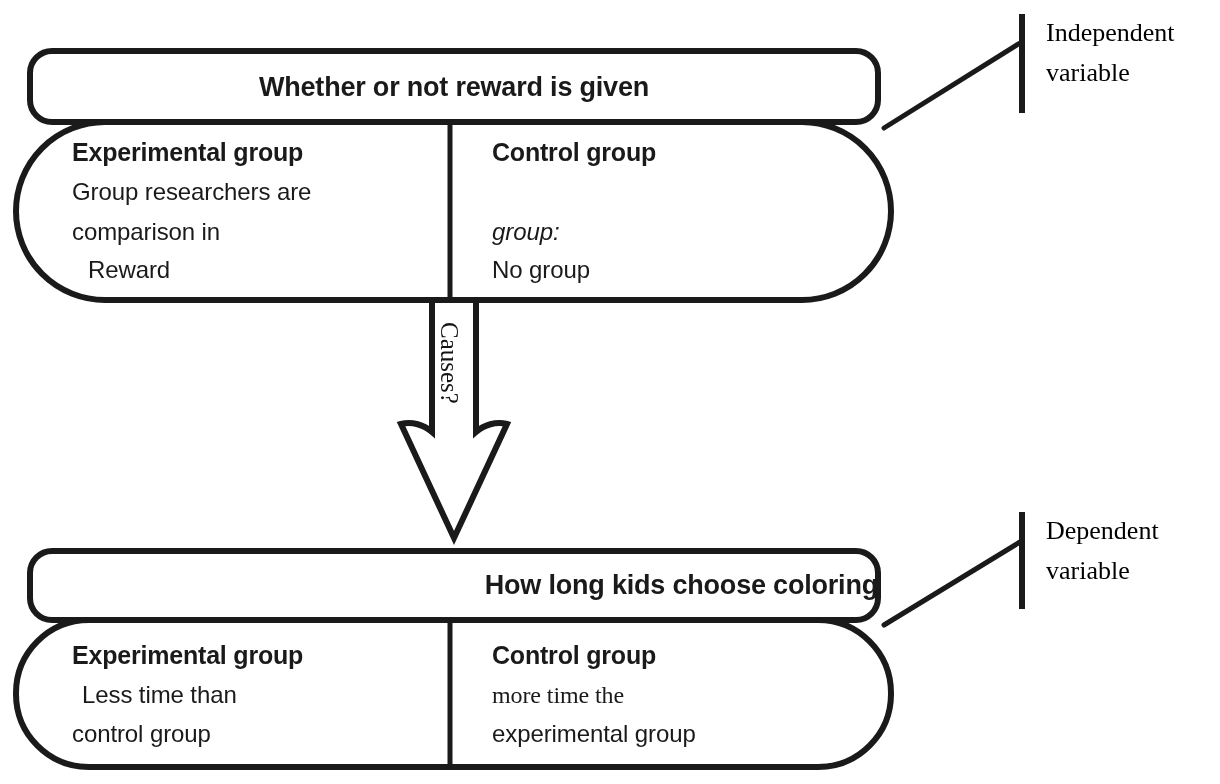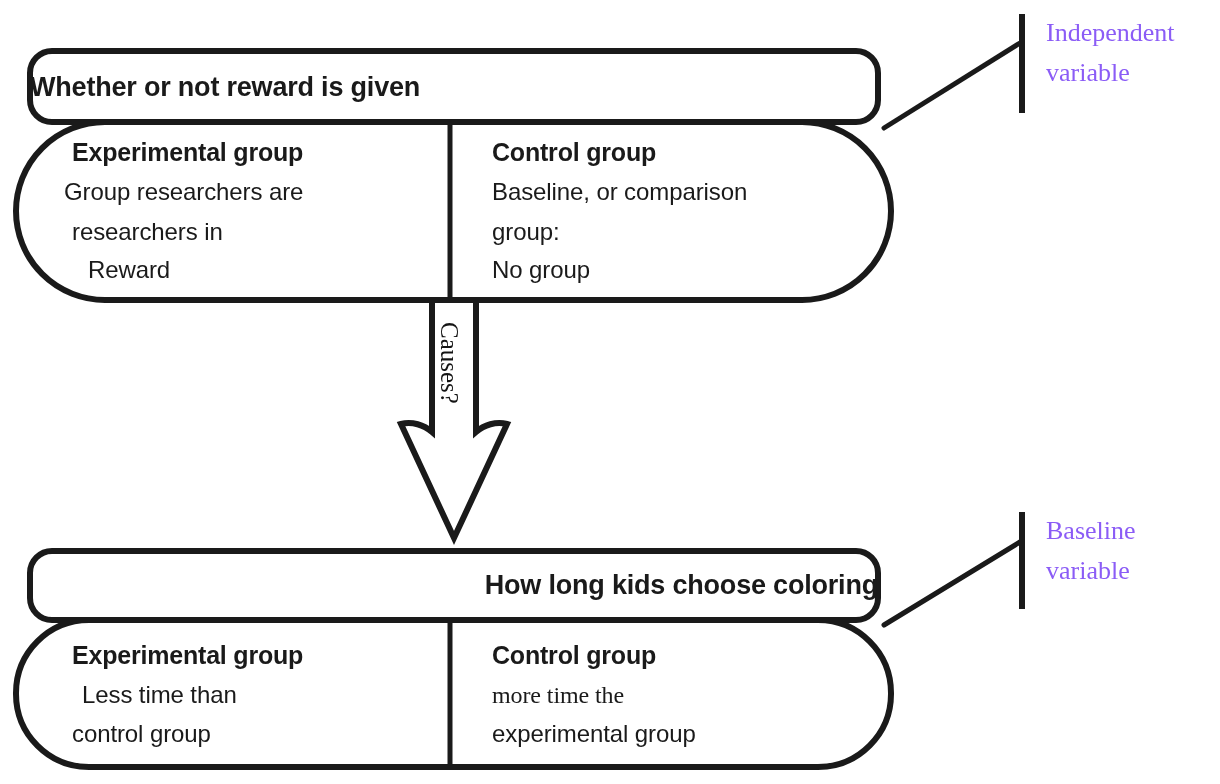--- a/index.html
+++ b/index.html
@@ -54,7 +54,7 @@
     font-family: "Liberation Serif", "DejaVu Serif", serif;
     font-weight: normal;
     font-size: 26px;
-    color: #8b5cf6;
+    color: #000000;
   }
   
   .arrow-label {

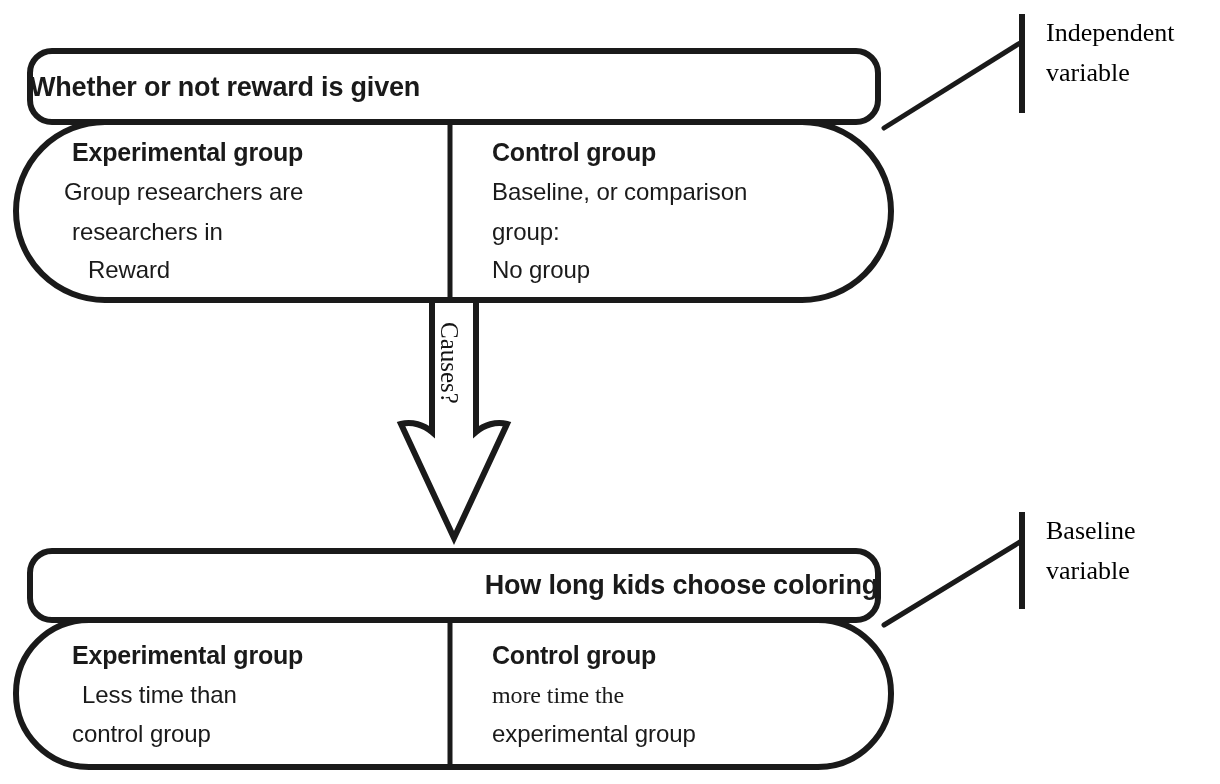--- a/index.html
+++ b/index.html
@@ -99,7 +99,7 @@
     <line x1="1022" y1="512" x2="1022" y2="609" stroke="#1a1a1a" stroke-width="6" stroke-linecap="butt"></line>
   </svg>
 
-  <div class="txt bar-title" style="left:30px; top:74px; width:848px; text-align:left;">Whether or not reward is given</div>
+  <div class="txt bar-title" style="left:30px; top:74px; width:848px; text-align:center;">Whether or not reward is given</div>
 
   <div class="txt grp-head" style="left:72px; top:140px;">Experimental group</div>
   <div class="txt grp-body" style="left:64px; top:180px;">Group researchers are</div>

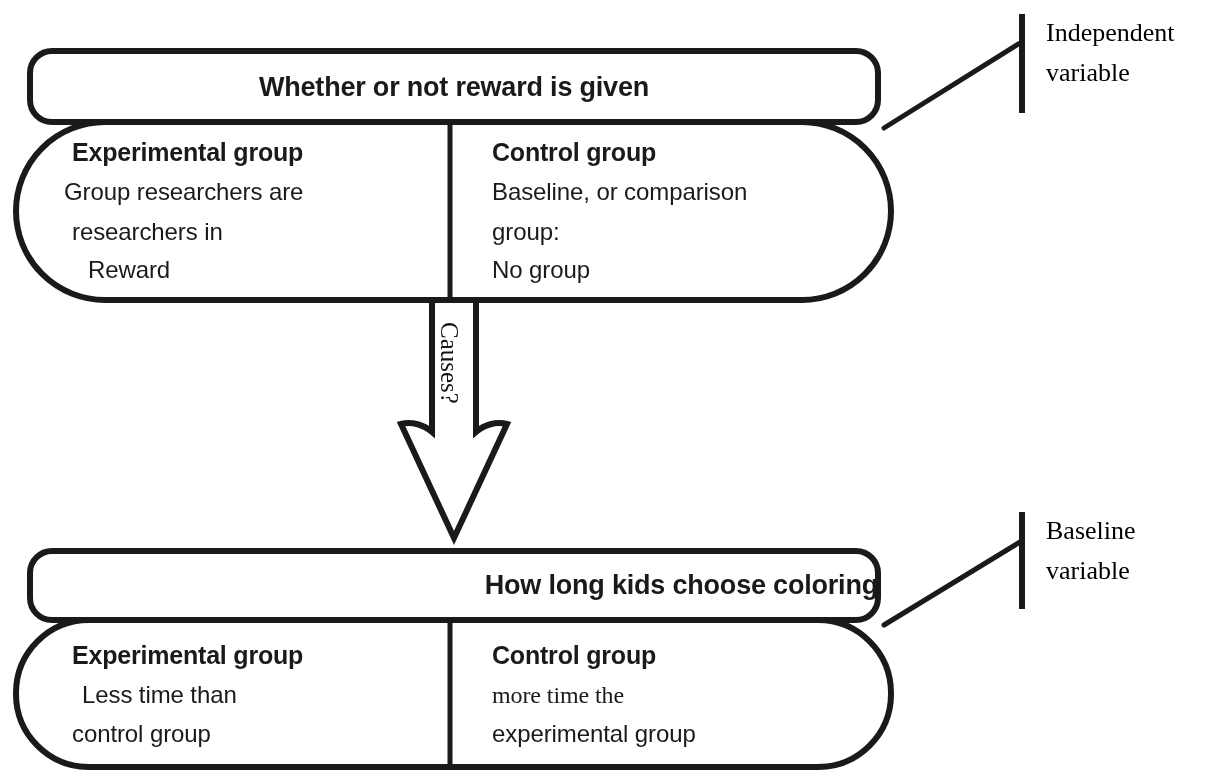--- a/index.html
+++ b/index.html
@@ -102,7 +102,7 @@
   <div class="txt bar-title" style="left:30px; top:74px; width:848px; text-align:center;">Whether or not reward is given</div>
 
   <div class="txt grp-head" style="left:72px; top:140px;">Experimental group</div>
-  <div class="txt grp-body" style="left:64px; top:180px;">Group researchers are</div>
+  <div class="txt grp-body" style="left:72px; top:180px;">Group researchers are</div>
   <div class="txt grp-body" style="left:72px; top:220px;">researchers in</div>
   <div class="txt grp-body" style="left:88px; top:258px;">Reward</div>
 

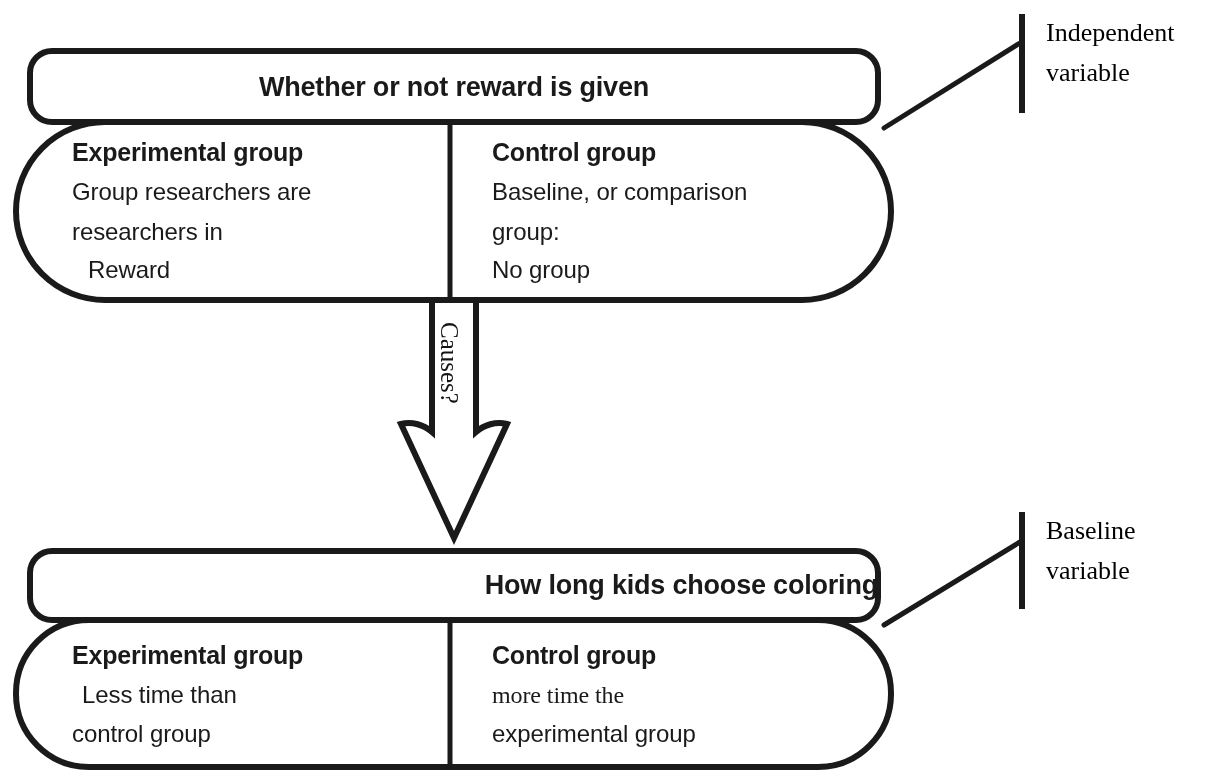--- a/index.html
+++ b/index.html
@@ -107,7 +107,6 @@
   <div class="txt grp-body" style="left:88px; top:258px;">Reward</div>
 
   <div class="txt grp-head" style="left:492px; top:140px;">Control group</div>
-  <div class="txt grp-body" style="left:492px; top:180px;">Baseline, or comparison</div>
   <div class="txt grp-body" style="left:492px; top:220px;">group:</div>
   <div class="txt grp-body" style="left:492px; top:258px;">No group</div>
 

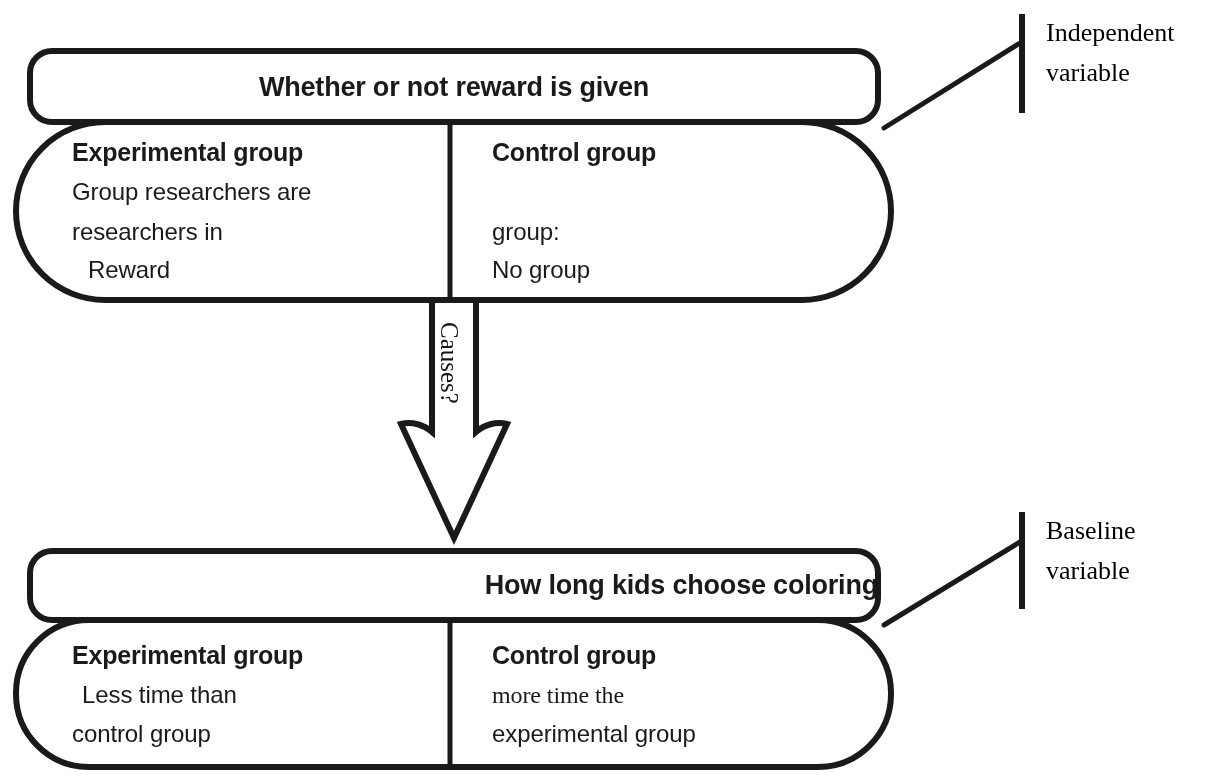--- a/index.html
+++ b/index.html
@@ -103,7 +103,7 @@
 
   <div class="txt grp-head" style="left:72px; top:140px;">Experimental group</div>
   <div class="txt grp-body" style="left:72px; top:180px;">Group researchers are</div>
-  <div class="txt grp-body" style="left:72px; top:220px;">researchers in</div>
+  <div class="txt grp-body" style="left:72px; top:220px;">comparison in</div>
   <div class="txt grp-body" style="left:88px; top:258px;">Reward</div>
 
   <div class="txt grp-head" style="left:492px; top:140px;">Control group</div>

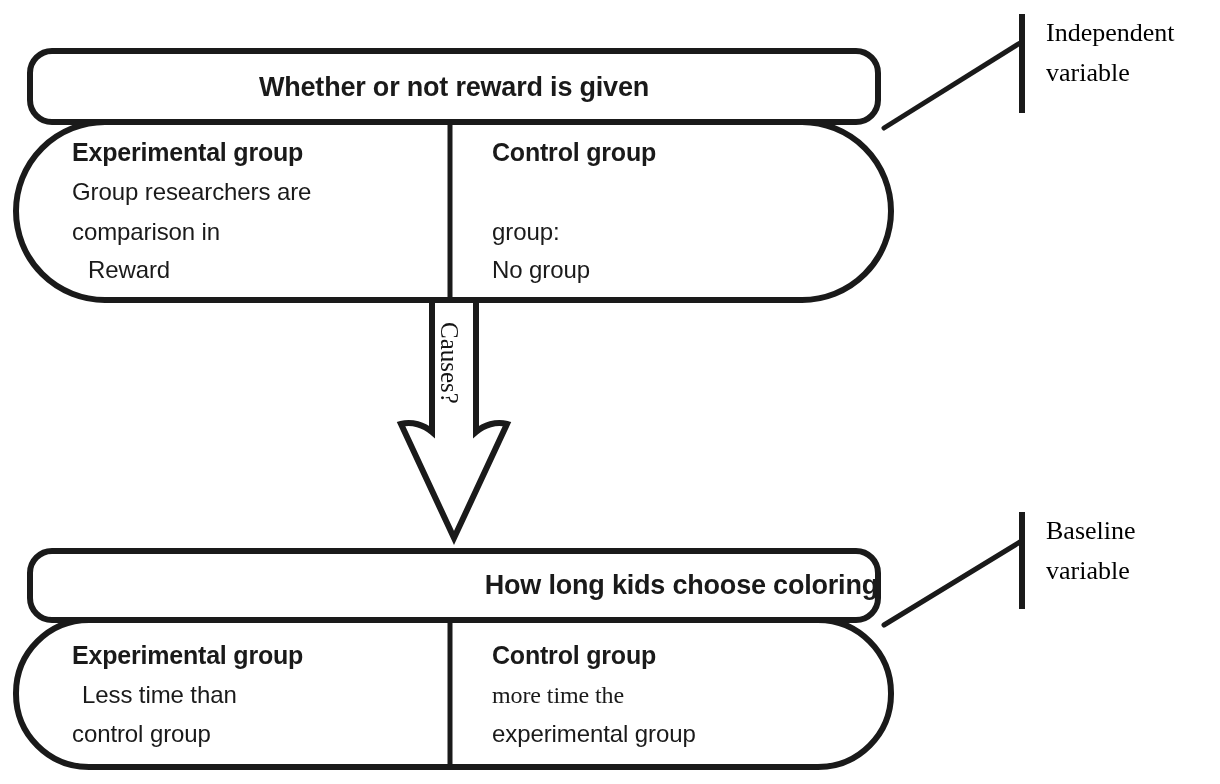--- a/index.html
+++ b/index.html
@@ -107,7 +107,7 @@
   <div class="txt grp-body" style="left:88px; top:258px;">Reward</div>
 
   <div class="txt grp-head" style="left:492px; top:140px;">Control group</div>
-  <div class="txt grp-body" style="left:492px; top:220px;">group:</div>
+  <div class="txt grp-body" style="left:492px; top:220px;font-style:italic;">group:</div>
   <div class="txt grp-body" style="left:492px; top:258px;">No group</div>
 
   <div class="txt anno" style="left:1046px; top:20px;">Independent</div>

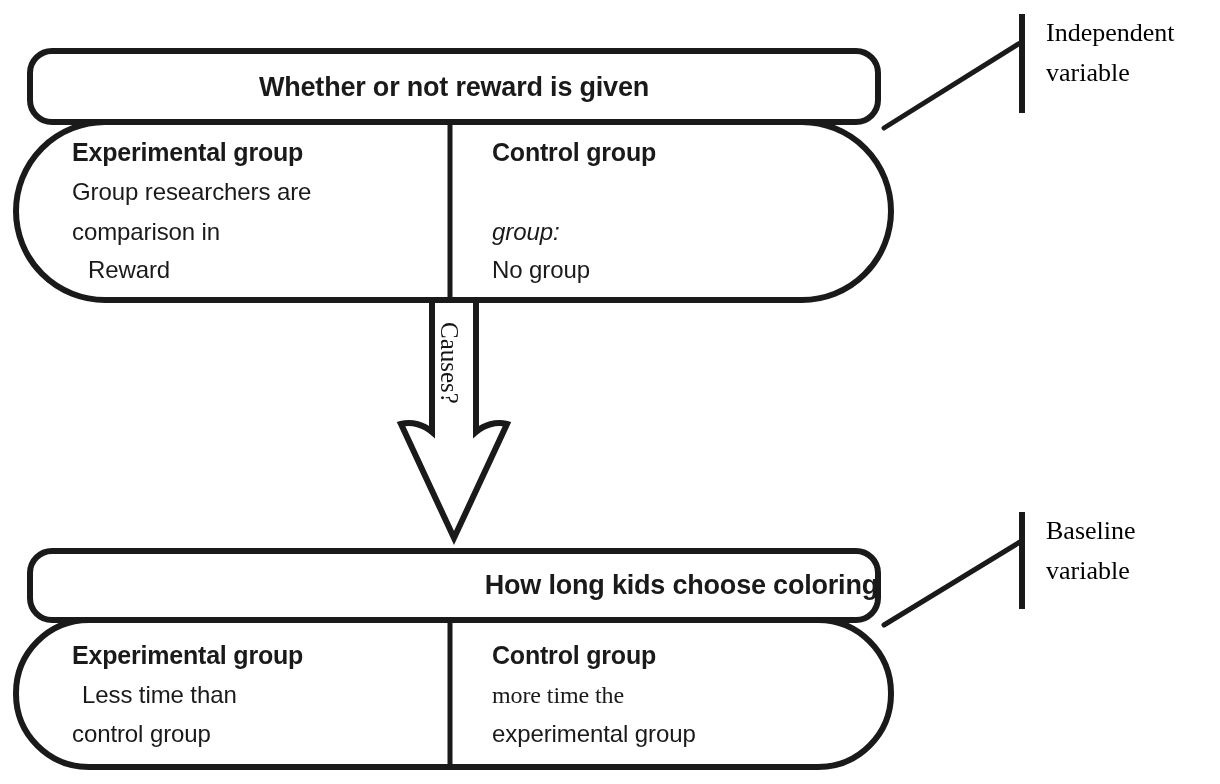--- a/index.html
+++ b/index.html
@@ -125,7 +125,7 @@
   <div class="txt grp-body" style="left:492px; top:683px;font-family:Liberation Serif, serif;">more time the</div>
   <div class="txt grp-body" style="left:492px; top:722px;">experimental group</div>
 
-  <div class="txt anno" style="left:1046px; top:518px;">Baseline</div>
+  <div class="txt anno" style="left:1046px; top:518px;">Dependent</div>
   <div class="txt anno" style="left:1046px; top:558px;">variable</div>
 
 </div>

